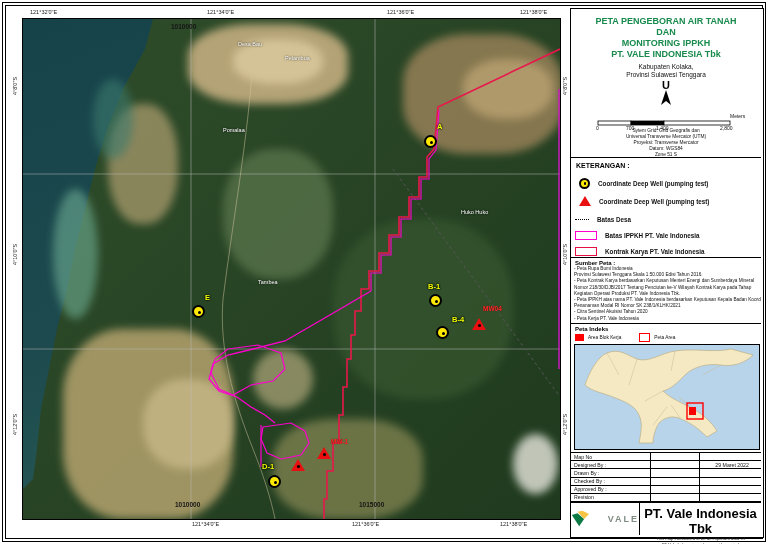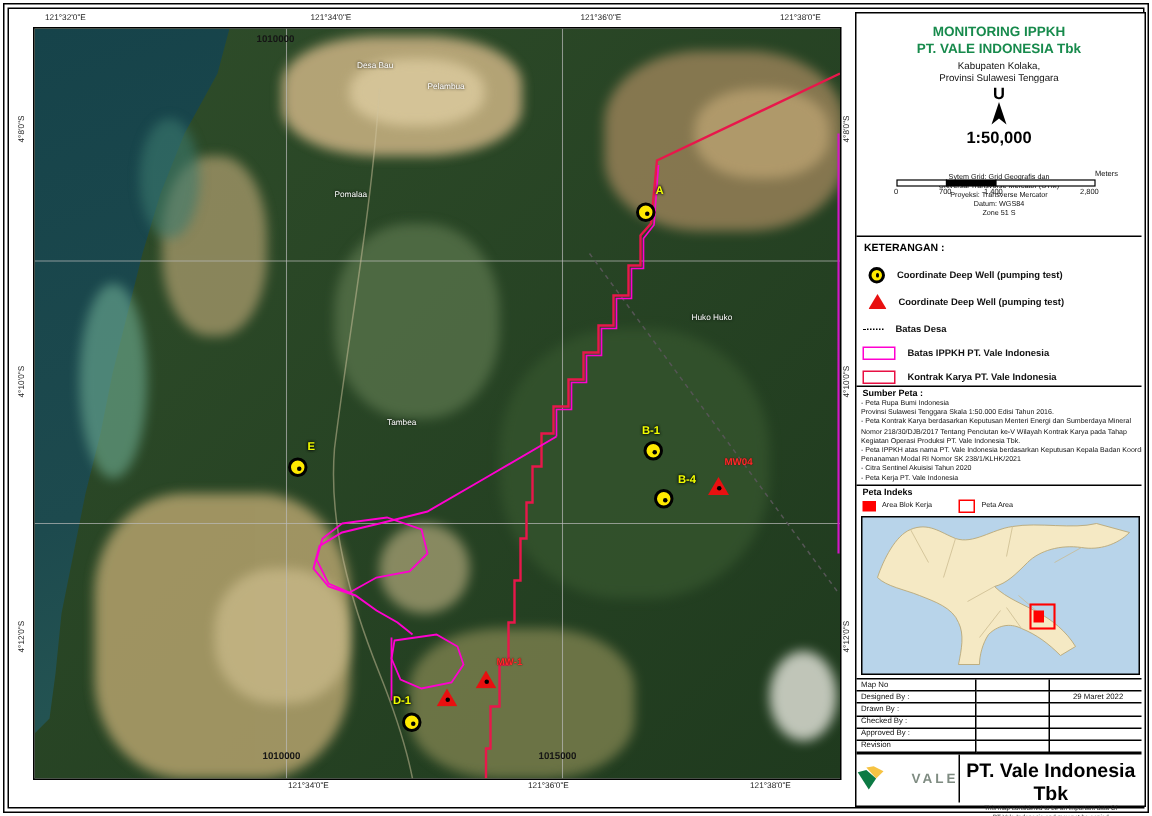--- a/index.html
+++ b/index.html
@@ -147,6 +147,7 @@
 
     <div class="sect" style="top:0;height:149px;">
       <div style="margin-top:7px;">
+        <div class="title-line">PETA PENGEBORAN AIR TANAH</div>
         <div class="title-line">MONITORING IPPKH</div>
         <div class="title-line">PT. VALE INDONESIA Tbk</div>
       </div>

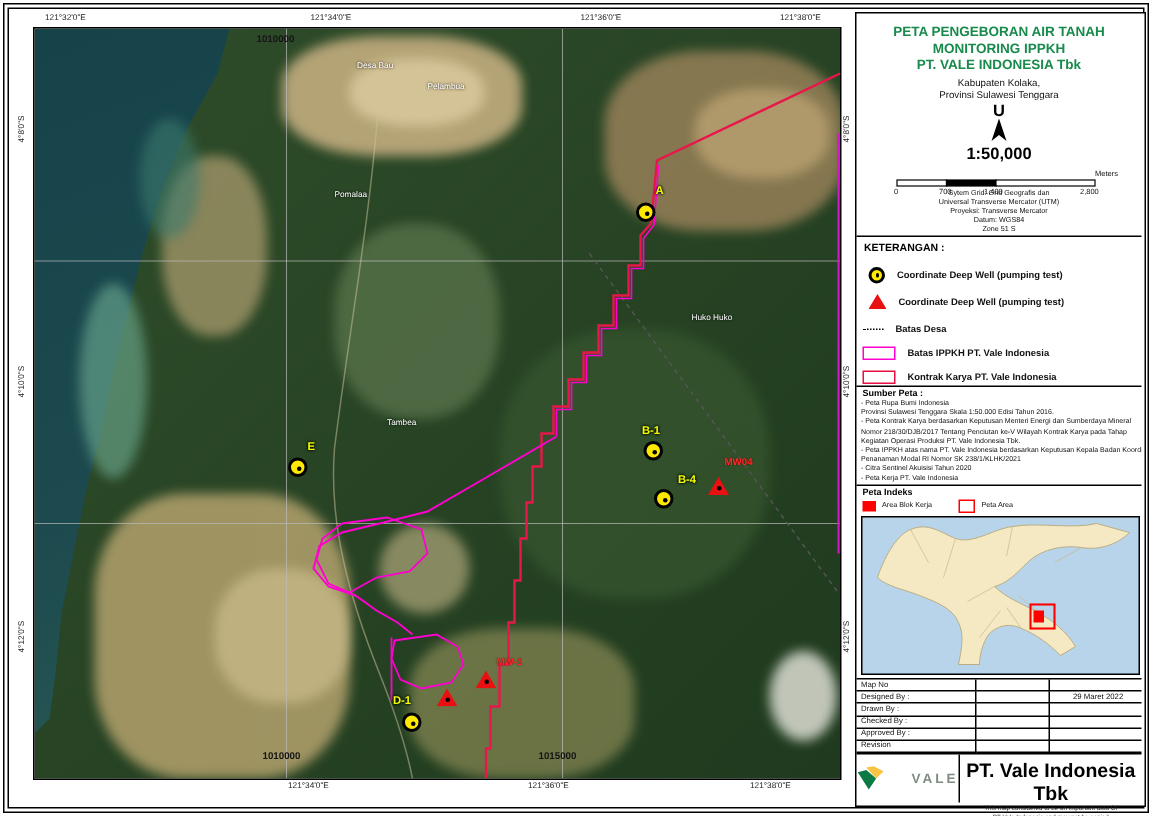--- a/index.html
+++ b/index.html
@@ -148,6 +148,7 @@
     <div class="sect" style="top:0;height:149px;">
       <div style="margin-top:7px;">
         <div class="title-line">PETA PENGEBORAN AIR TANAH</div>
+        <div class="title-line">DAN</div>
         <div class="title-line">MONITORING IPPKH</div>
         <div class="title-line">PT. VALE INDONESIA Tbk</div>
       </div>

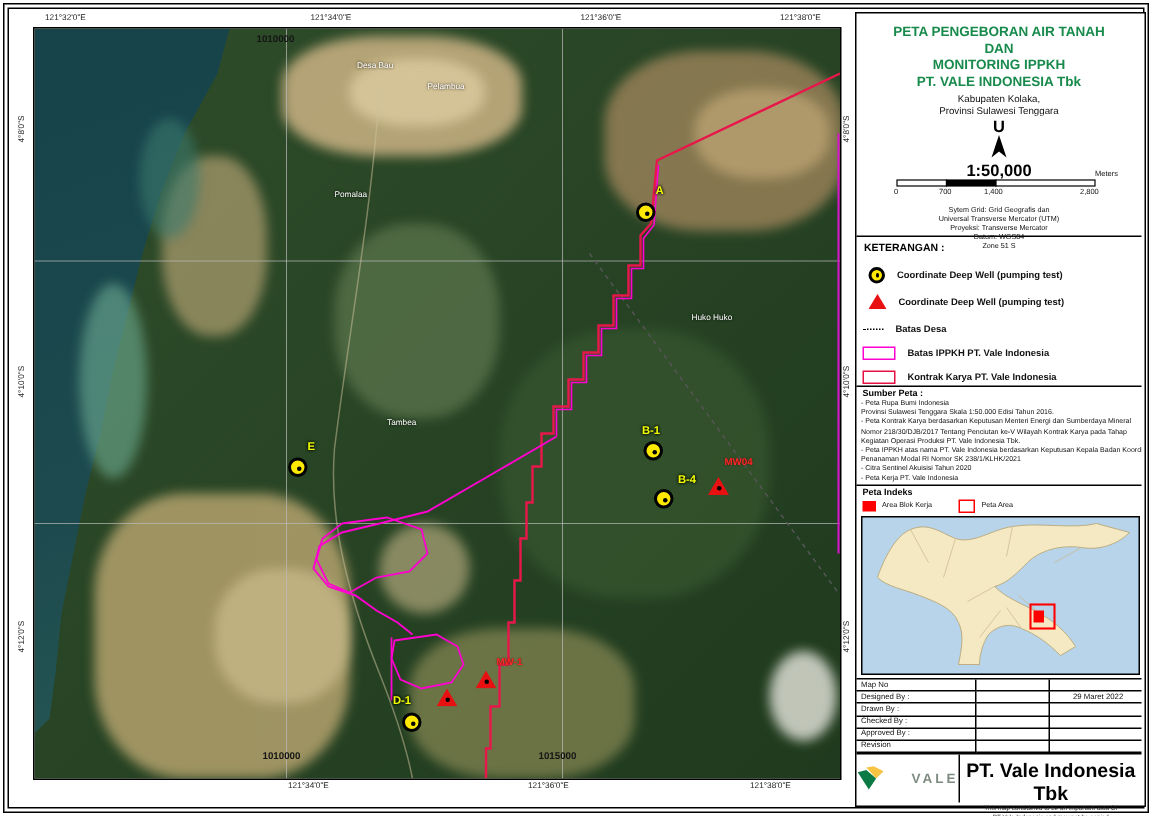--- a/index.html
+++ b/index.html
@@ -162,7 +162,6 @@
           <polygon points="7,0 12,15 7,11 2,15" fill="#000"></polygon>
         </svg>
       </div>
-      <div class="scaletxt" style="margin-top:-3px;">1:50,000</div>
 
       <div class="abs" style="left:25px;top:106px;width:140px;height:16px;">
         <svg width="140" height="10" viewBox="0 0 140 10">

